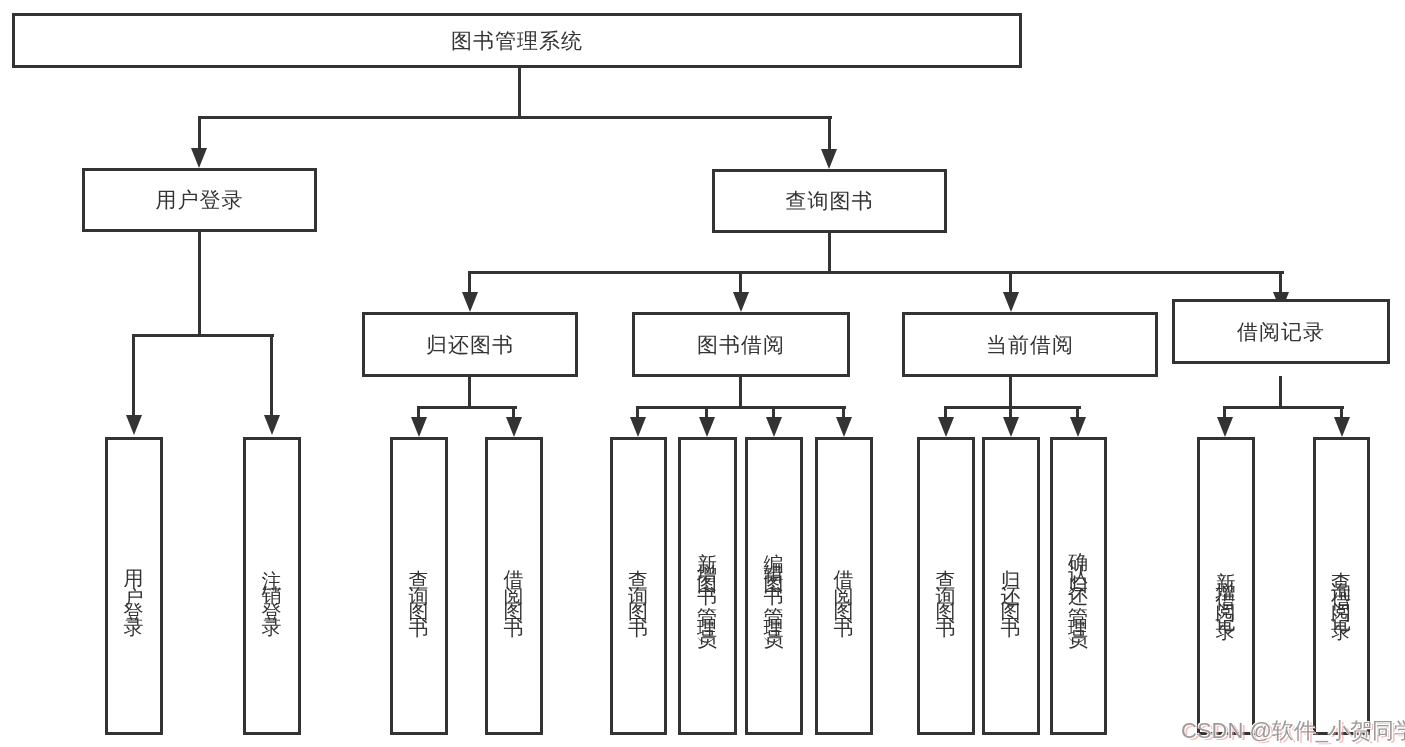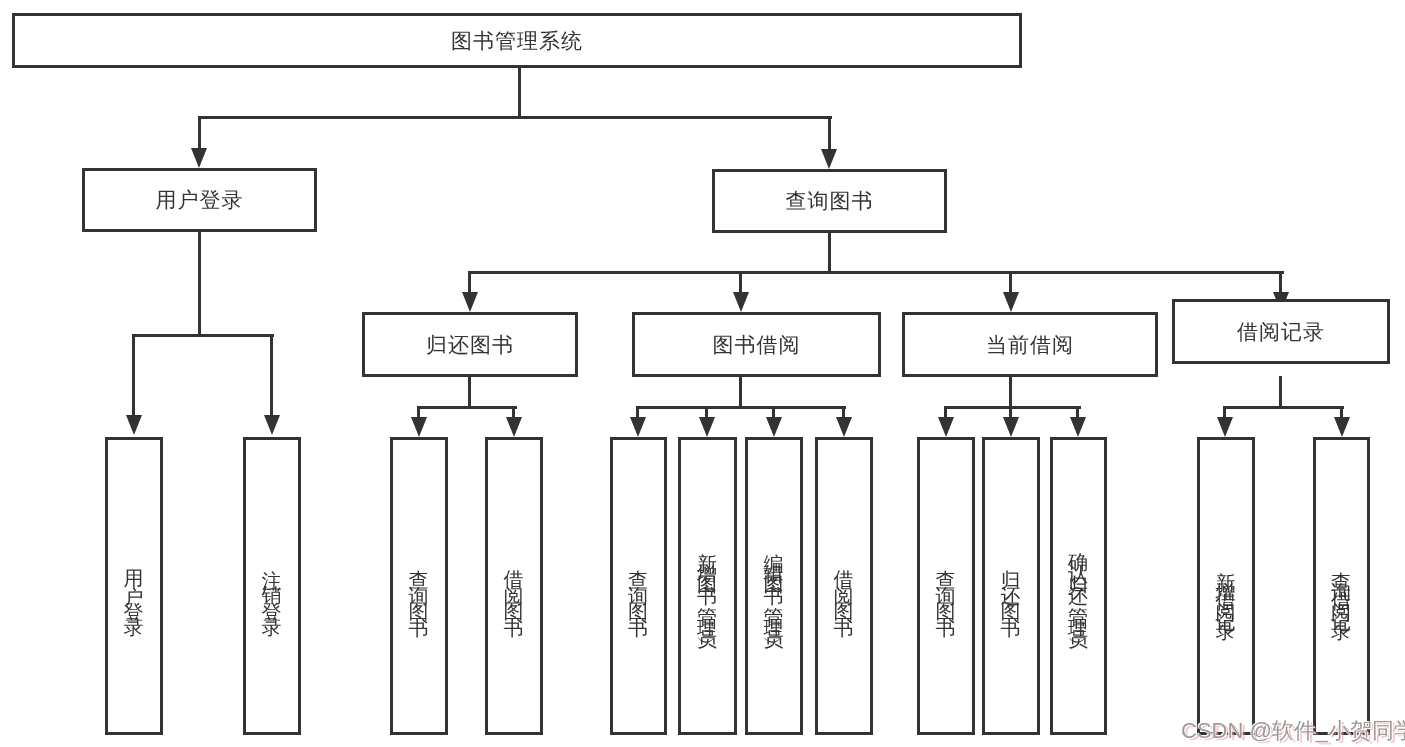--- a/index.html
+++ b/index.html
@@ -73,7 +73,7 @@
   <div class="box h" style="left:362px;top:312px;width:216px;height:65px;">
     <span>归还图书</span>
   </div>
-  <div class="box h" style="left:632px;top:312px;width:249px;height:65px;">
+  <div class="box h" style="left:632px;top:312px;width:218px;height:65px;">
     <span>图书借阅</span>
   </div>
   <div class="box h" style="left:902px;top:312px;width:256px;height:65px;">

